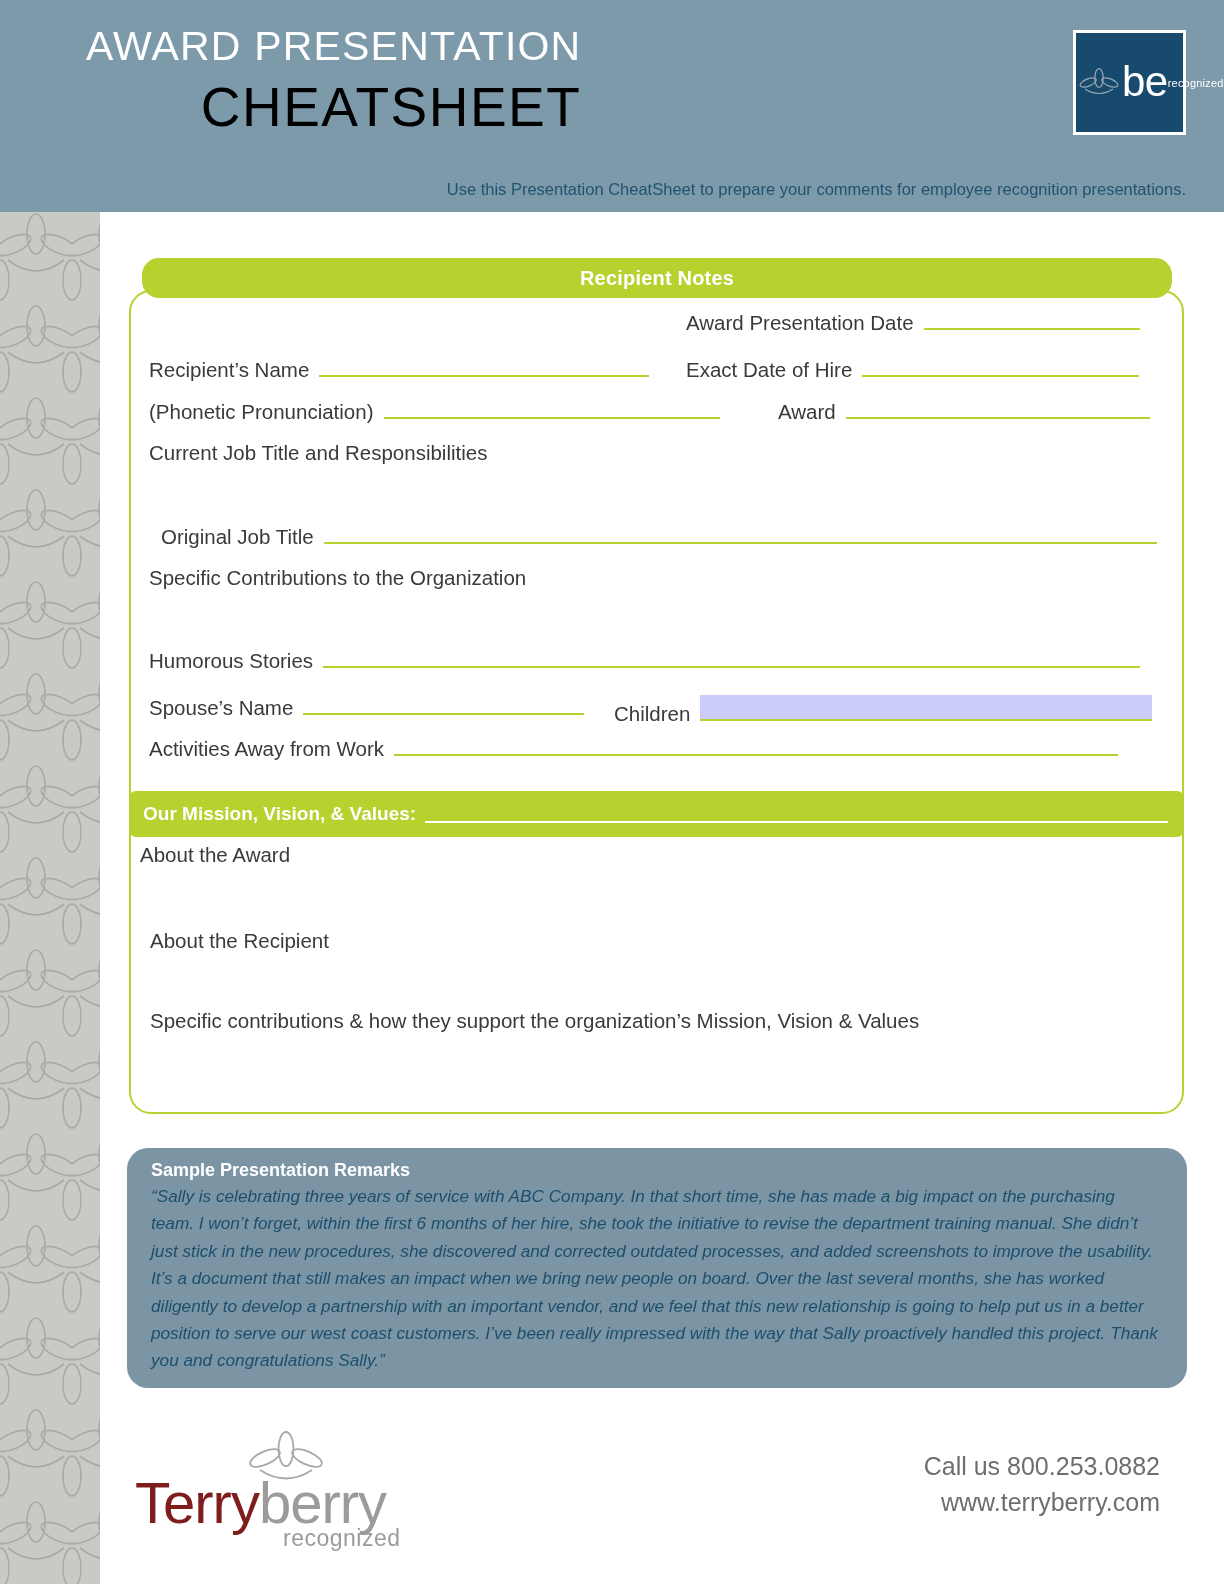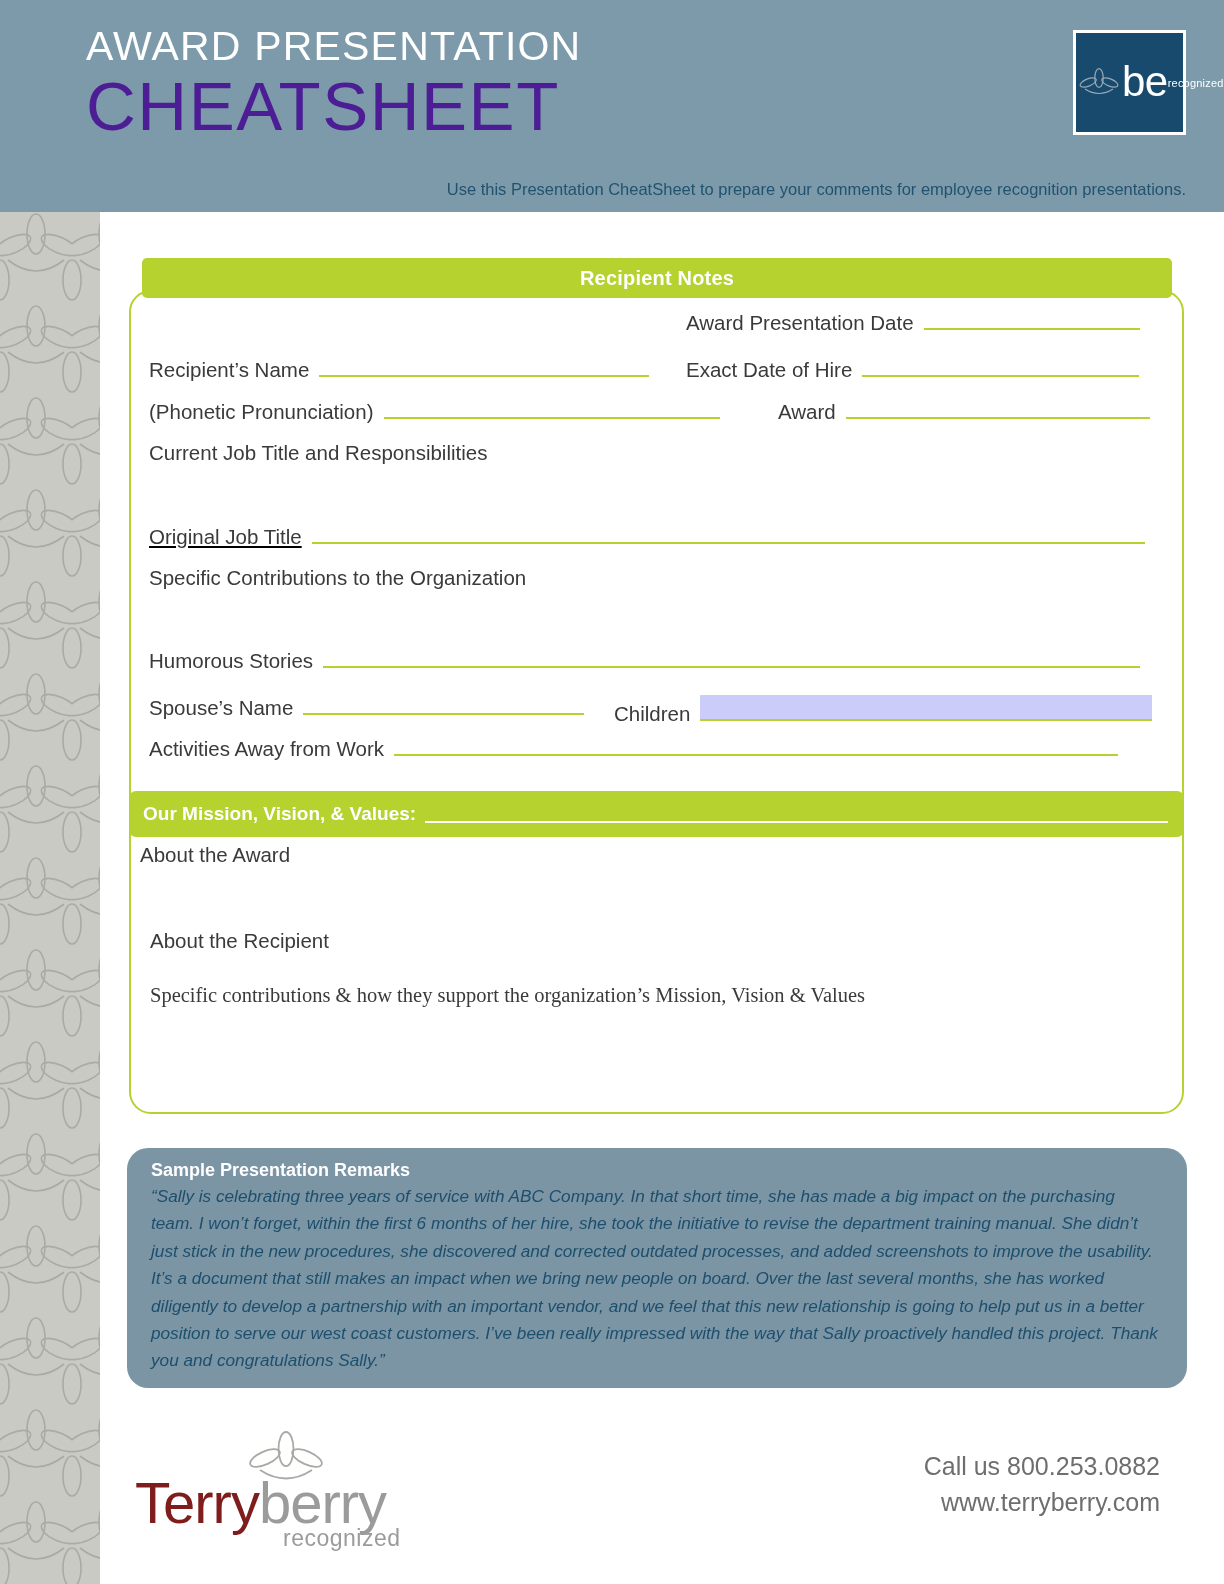--- a/index.html
+++ b/index.html
@@ -33,12 +33,13 @@
     white-space: nowrap;
   }
   .title-large {
-    font-size: 69px;
+    font-size: 55px;
     letter-spacing: 1.5px;
-    color: #4c1d95;
+    color: #000000;
     font-weight: 300;
     line-height: 74px;
     white-space: nowrap;
+    text-align: right;
   }
   .header-subtitle {
     position: absolute;

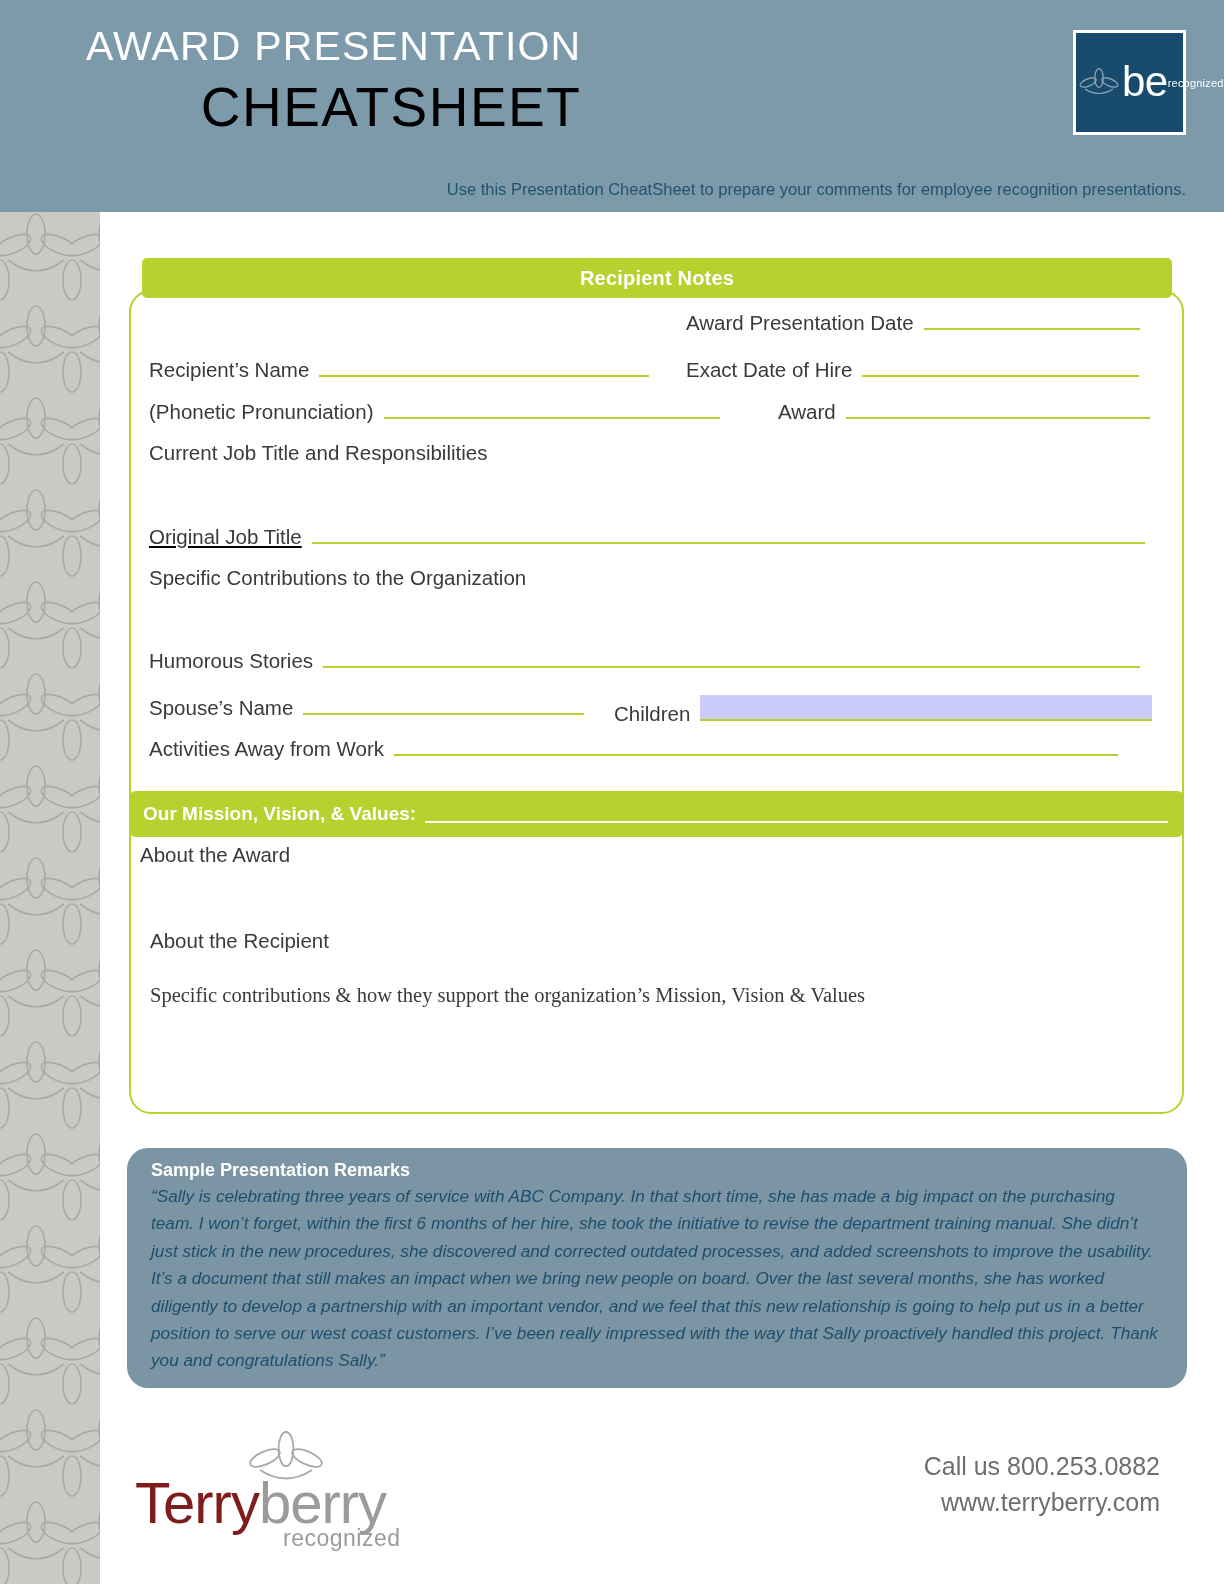--- a/index.html
+++ b/index.html
@@ -99,7 +99,7 @@
     left: 142px; top: 258px;
     width: 1030px; height: 40px;
     background: #b6d22f;
-    border-radius: 5px;
+    border-radius: 17px;
     display: flex;
     align-items: center;
     justify-content: center;

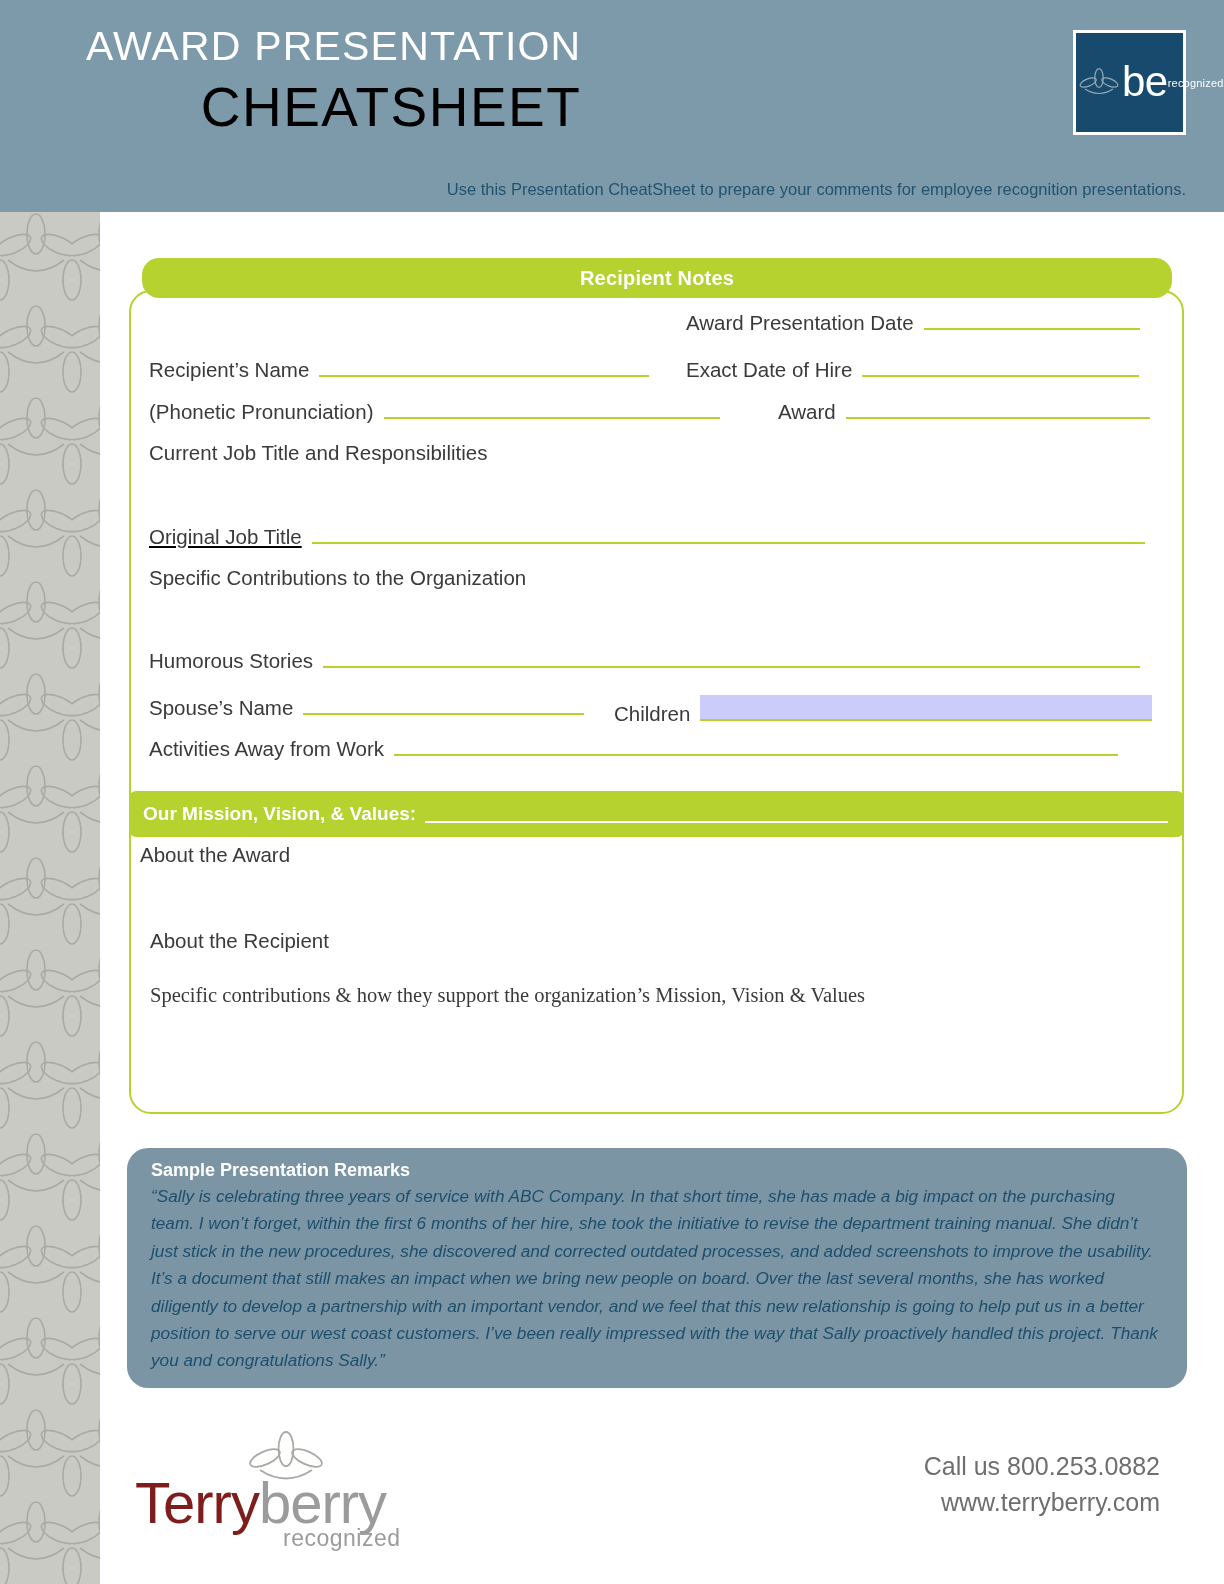--- a/index.html
+++ b/index.html
@@ -305,7 +305,7 @@
   <span class="flabel">Current Job Title and Responsibilities</span>
 </div>
 
-<div class="frow" style="left:149px; top:524px;text-decoration:underline;">
+<div class="frow" style="left:161px; top:524px;">
   <span class="flabel">Original Job Title</span>
   <span class="fline" style="width:833px;"></span>
 </div>

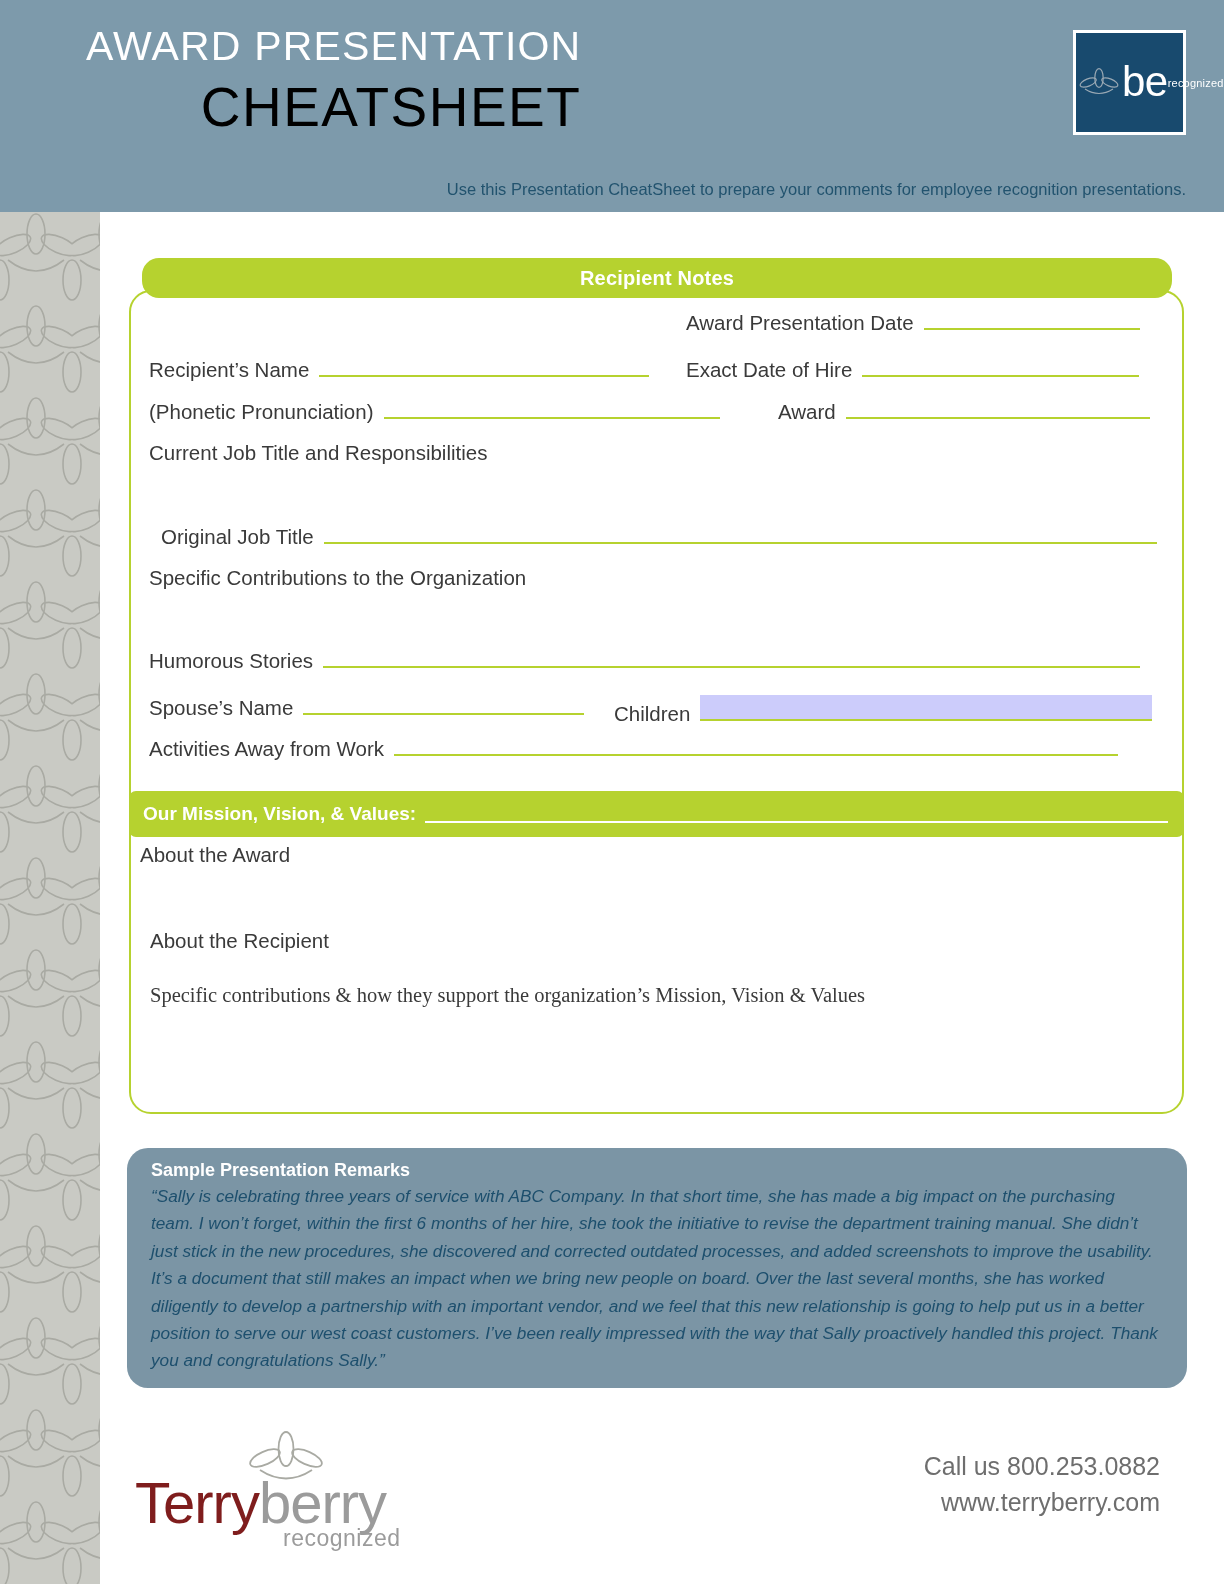--- a/index.html
+++ b/index.html
@@ -340,7 +340,7 @@
 
 <div class="ltext" style="left:140px; top:843px;">About the Award</div>
 <div class="ltext" style="left:150px; top:929px;">About the Recipient</div>
-<div class="ltext" style="left:150px; top:984px;font-family:Liberation Serif, serif;">Specific contributions &amp; how they support the organization’s Mission, Vision &amp; Values</div>
+<div class="ltext" style="left:150px; top:1009px;">Specific contributions &amp; how they support the organization’s Mission, Vision &amp; Values</div>
 
 <div class="remarks">
   <div class="remarks-title">Sample Presentation Remarks</div>

